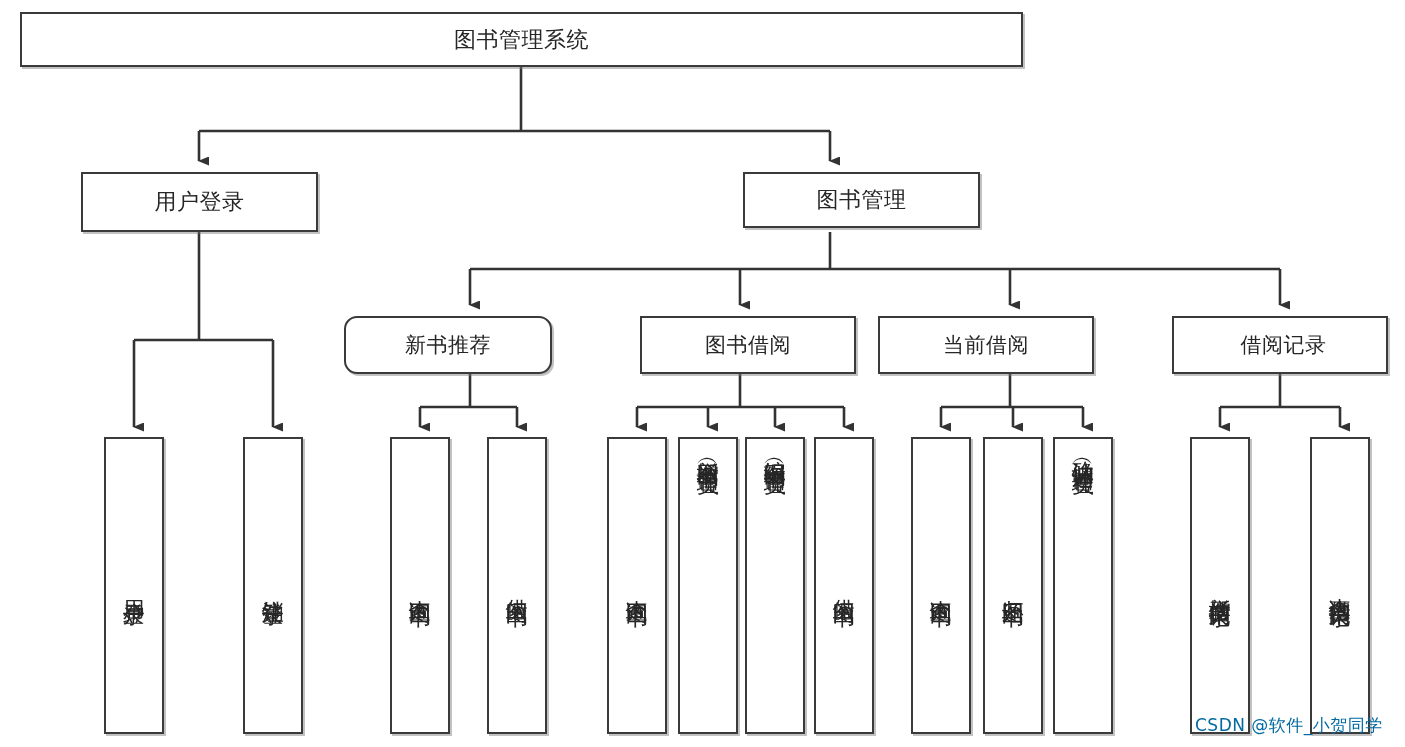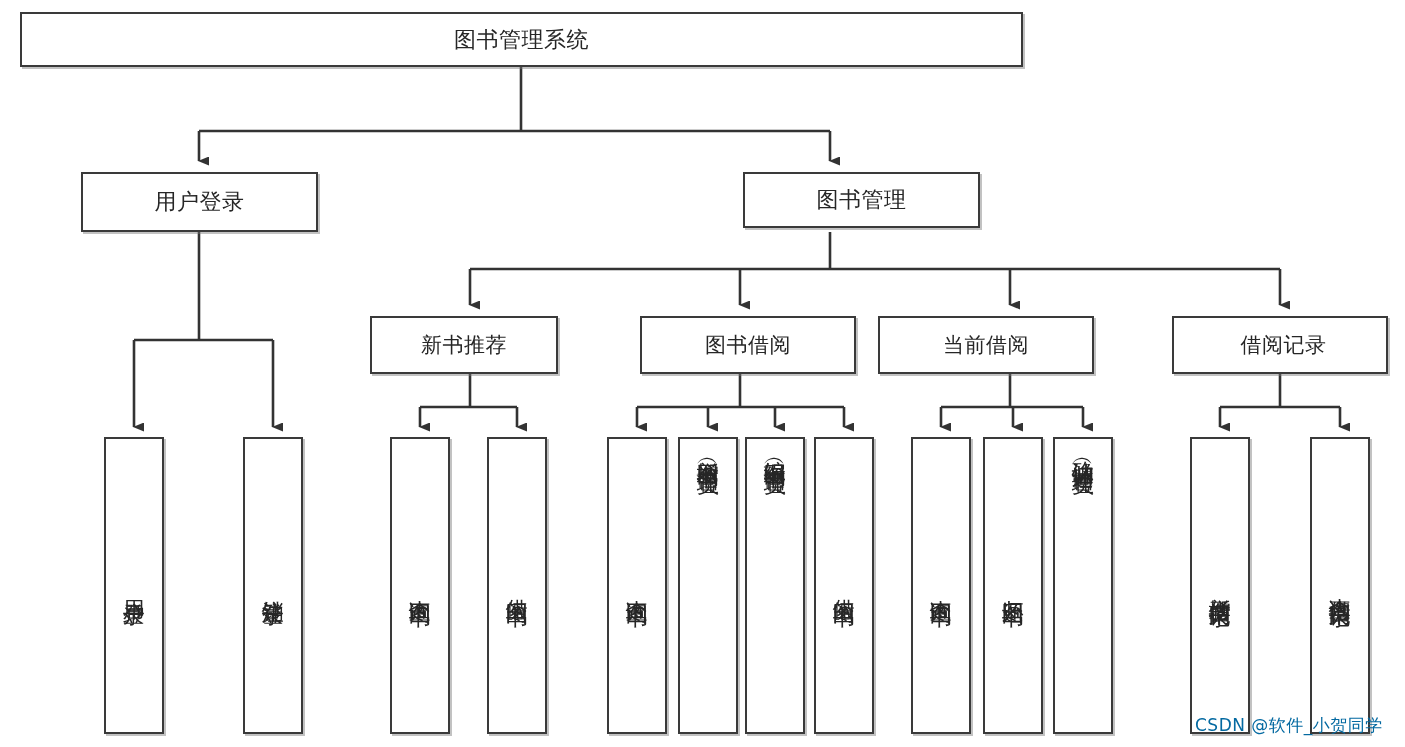--- a/index.html
+++ b/index.html
@@ -141,7 +141,7 @@
     <span class="node-label">图书管理</span>
   </div>
 
-  <div class="node-box level-2" style="left:370px; top:316px; width:188px; height:58px;">
+  <div class="node-box level-2" style="left:344px; top:316px; width:208px; height:58px;border-radius:13px;">
     <span class="node-label">新书推荐</span>
   </div>
   <div class="node-box level-2" style="left:640px; top:316px; width:216px; height:58px;">

